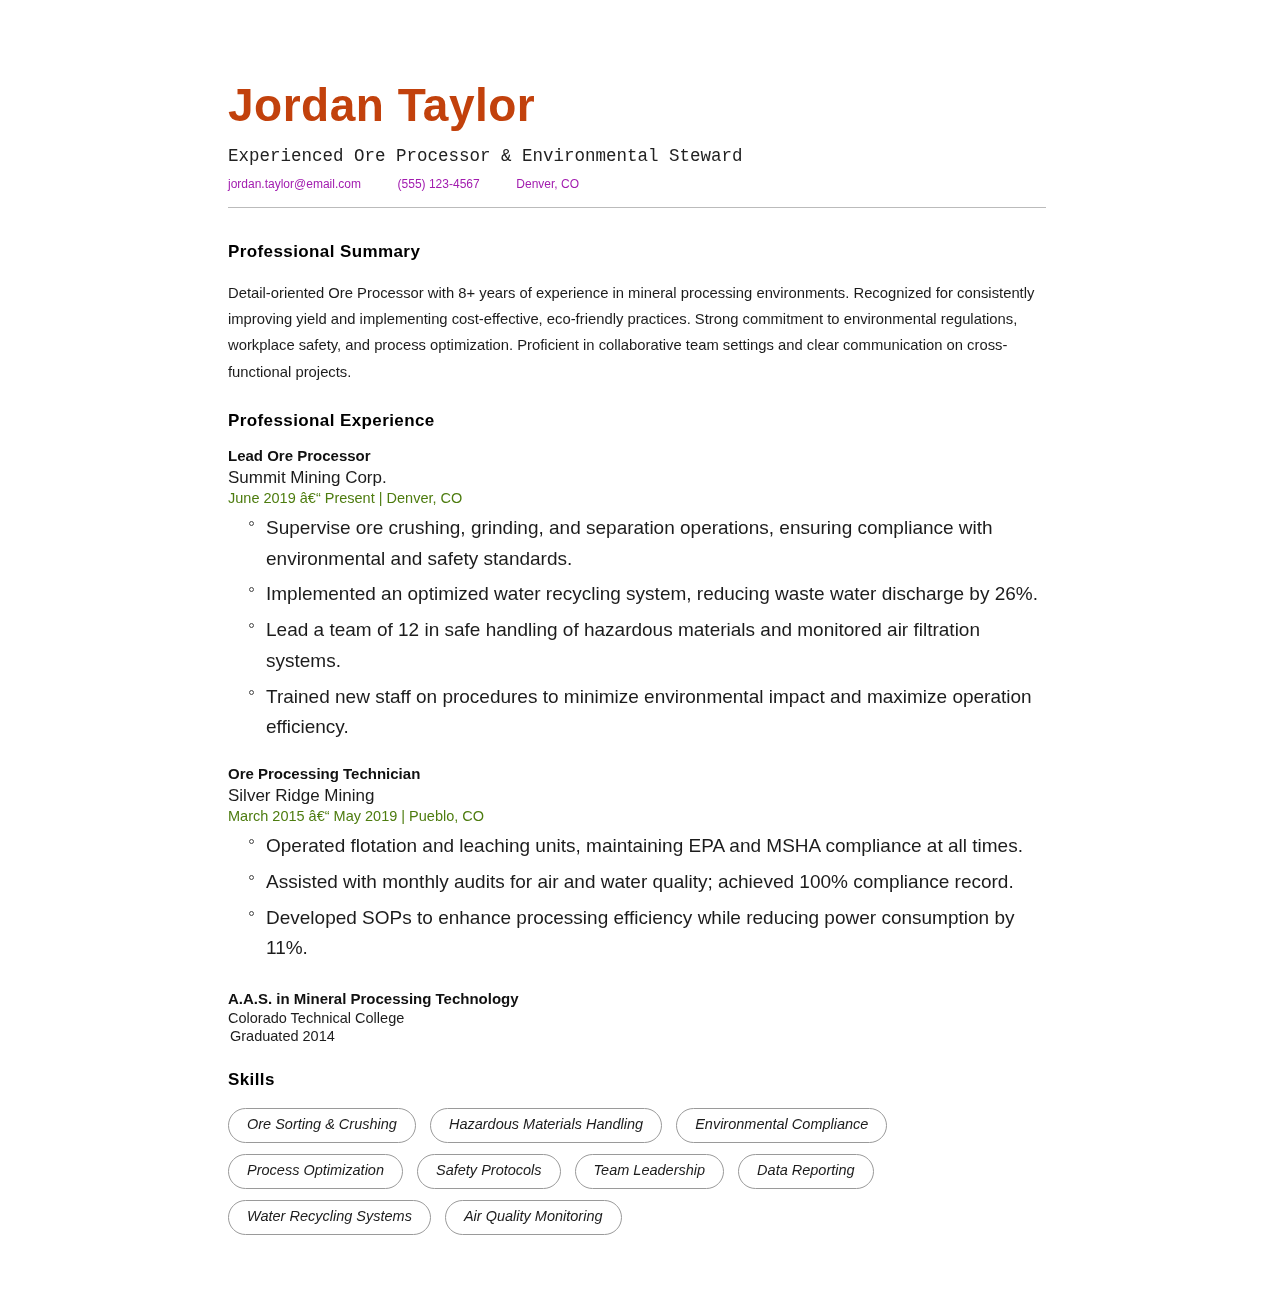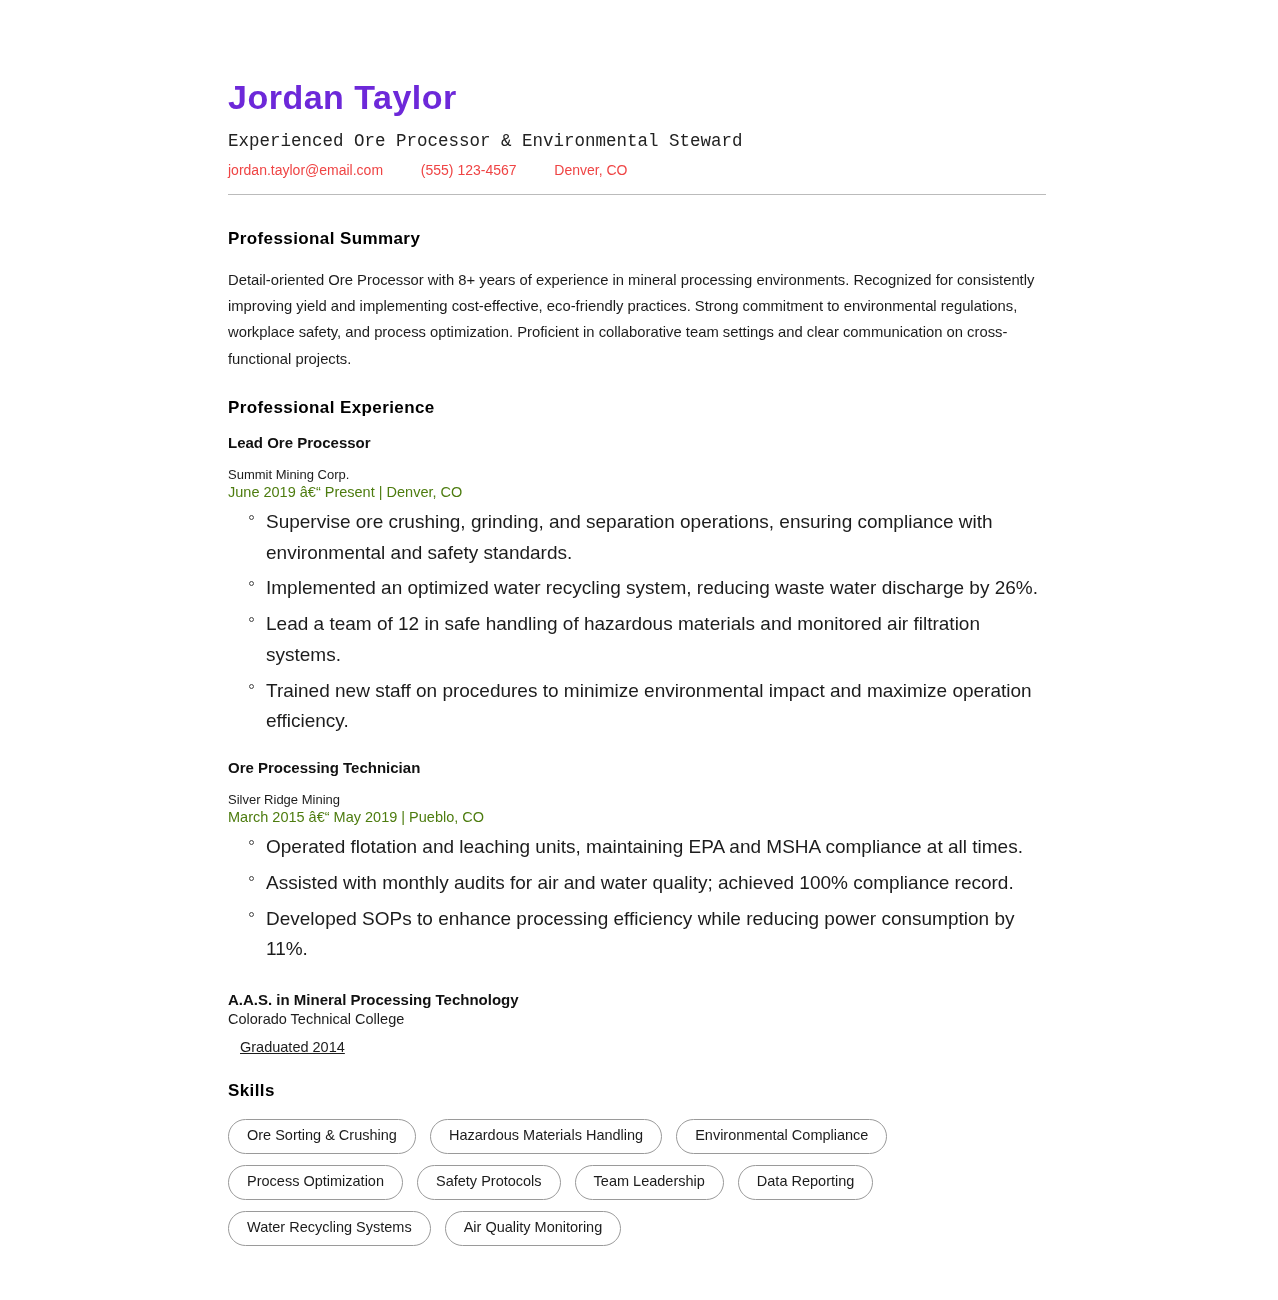--- a/index.html
+++ b/index.html
@@ -25,11 +25,11 @@
 
   
   .name {
-    font-size: 34px;
+    font-size: 46px;
     font-weight: bold;
     letter-spacing: 0.5px;
     margin: 0 0 14px 0;
-    color: #6d28d9;
+    color: #c2410c;
   }
   .headline {
     font-size: 17.5px;

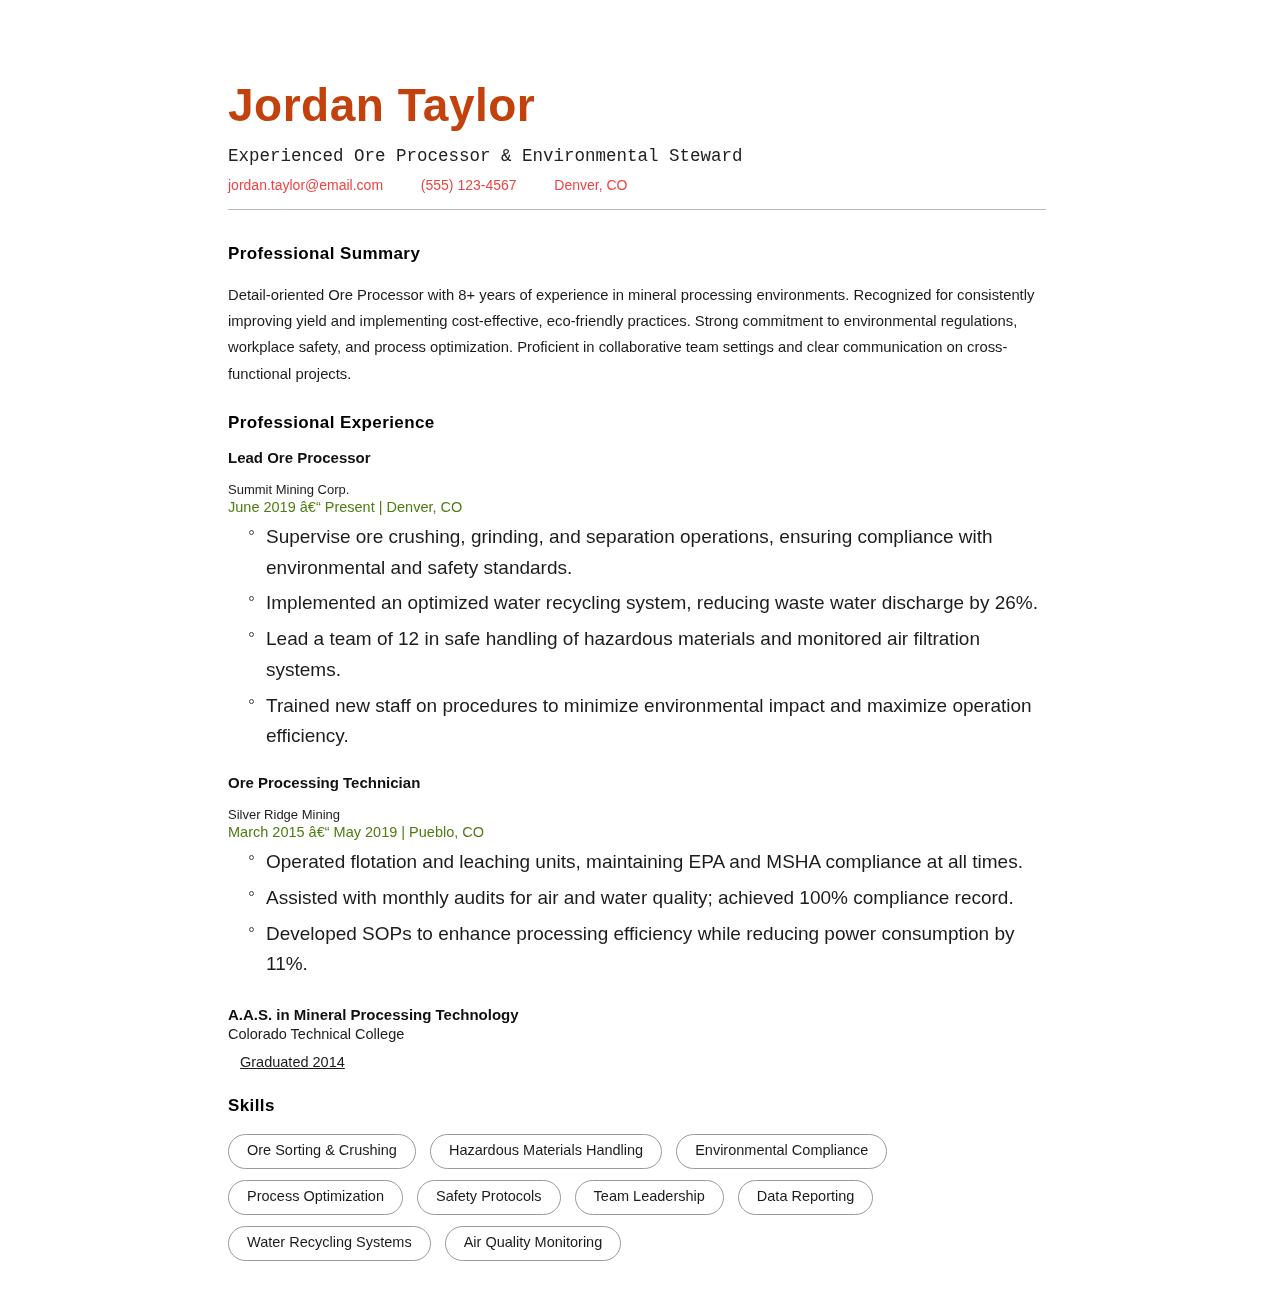--- a/index.html
+++ b/index.html
@@ -38,8 +38,8 @@
     font-family: Liberation Mono, monospace;
   }
   .contact-row {
-    font-size: 14px;
-    color: #ef4444;
+    font-size: 12px;
+    color: #a21caf;
     margin-bottom: 16px;
   }
   .contact-row span {

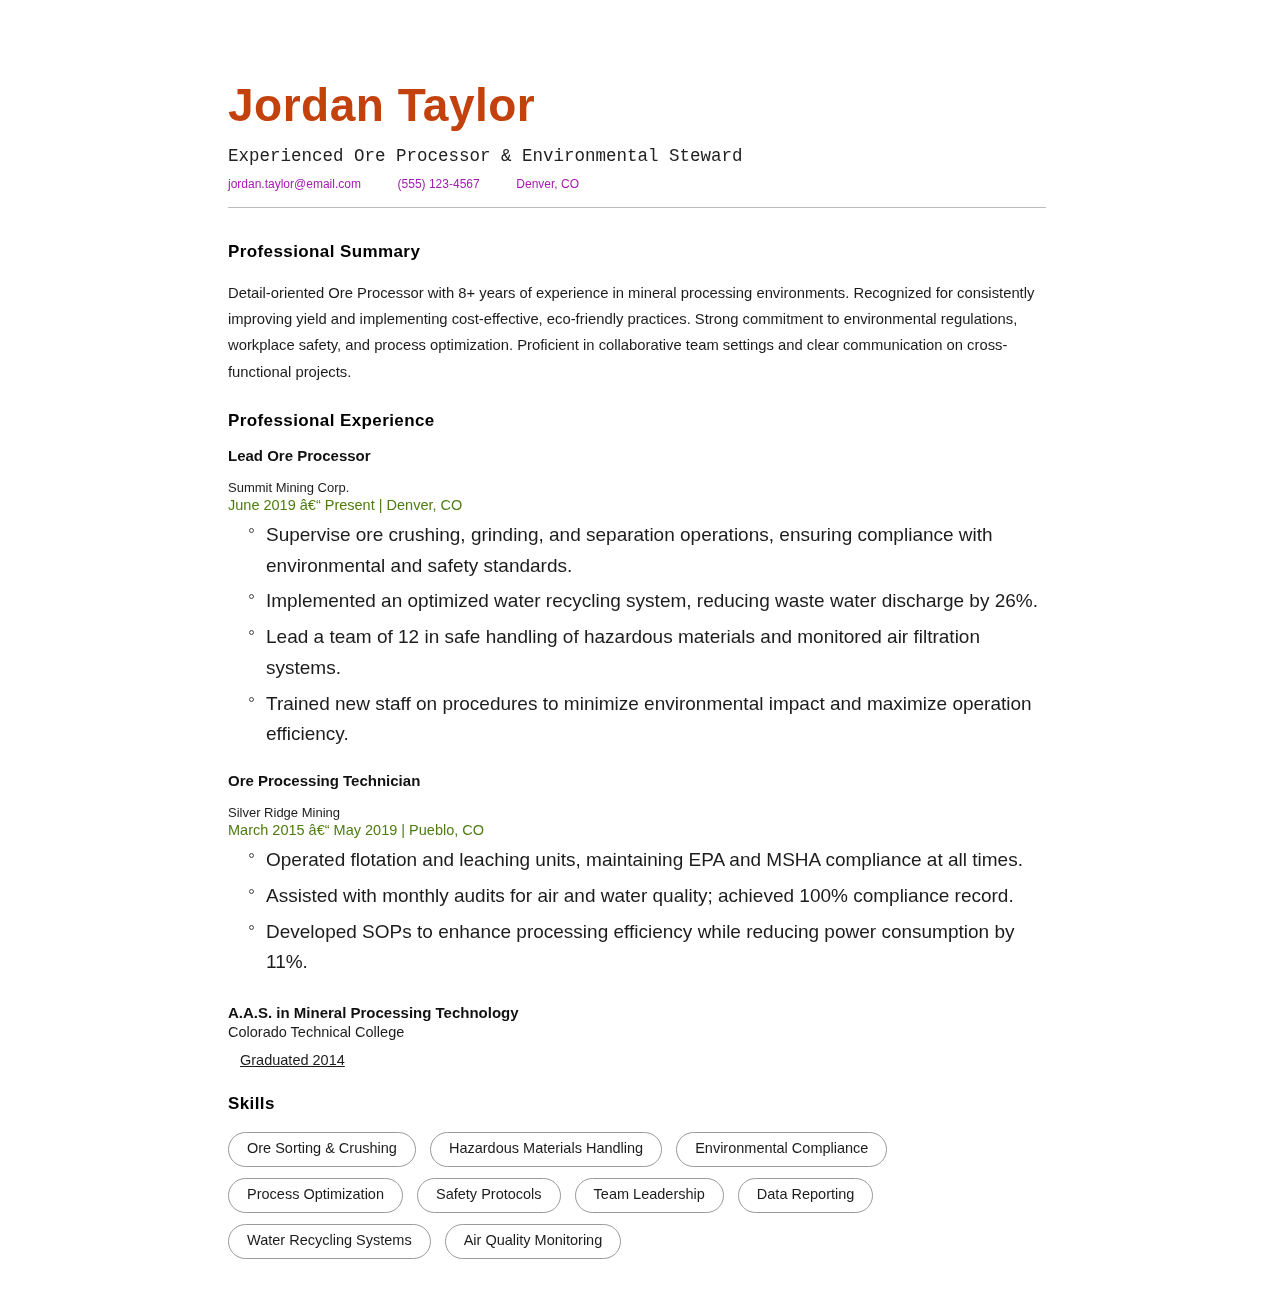--- a/index.html
+++ b/index.html
@@ -85,8 +85,8 @@
     color: #111111;
   }
   .exp-company {
-    font-size: 13px;
-    margin: 16px 0 2px 0;
+    font-size: 17px;
+    margin: 4px 0 2px 0;
     color: #1c1c1c;
   }
   .exp-meta {

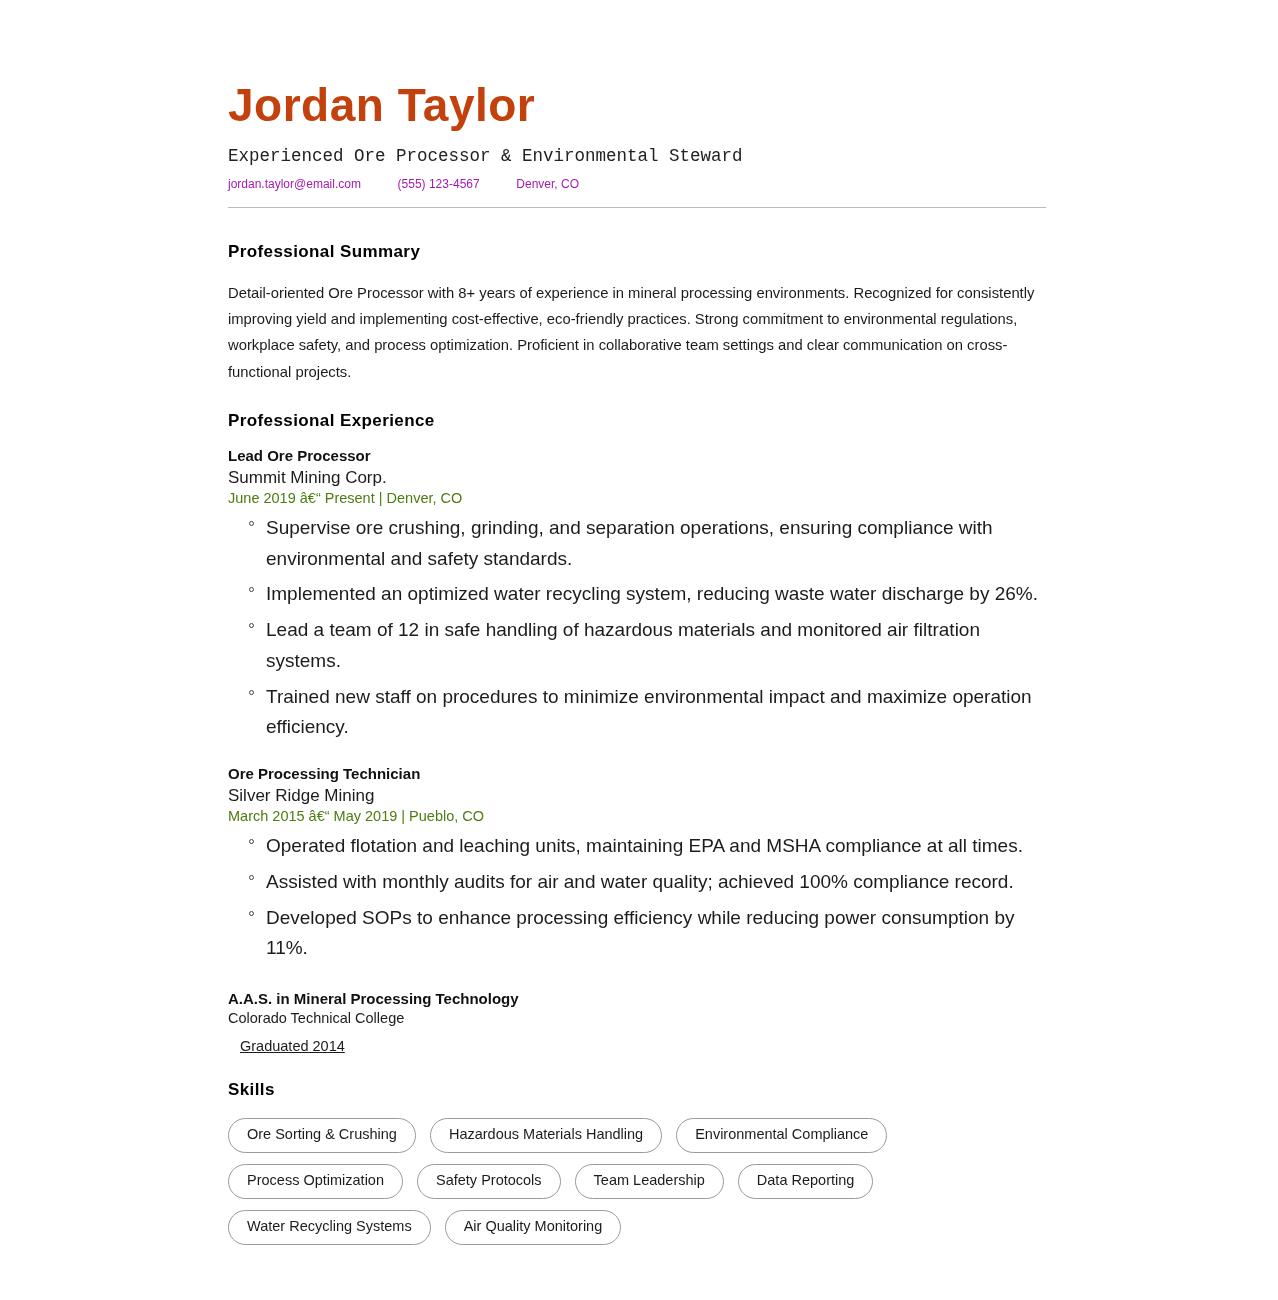--- a/index.html
+++ b/index.html
@@ -133,9 +133,8 @@
   }
   .edu-year {
     font-size: 14.5px;
-    margin: 12px;
-    color: #1c1c1c;
-    text-decoration: underline;
+    margin: 2px;
+    color: #1c1c1c;
   }
 
   

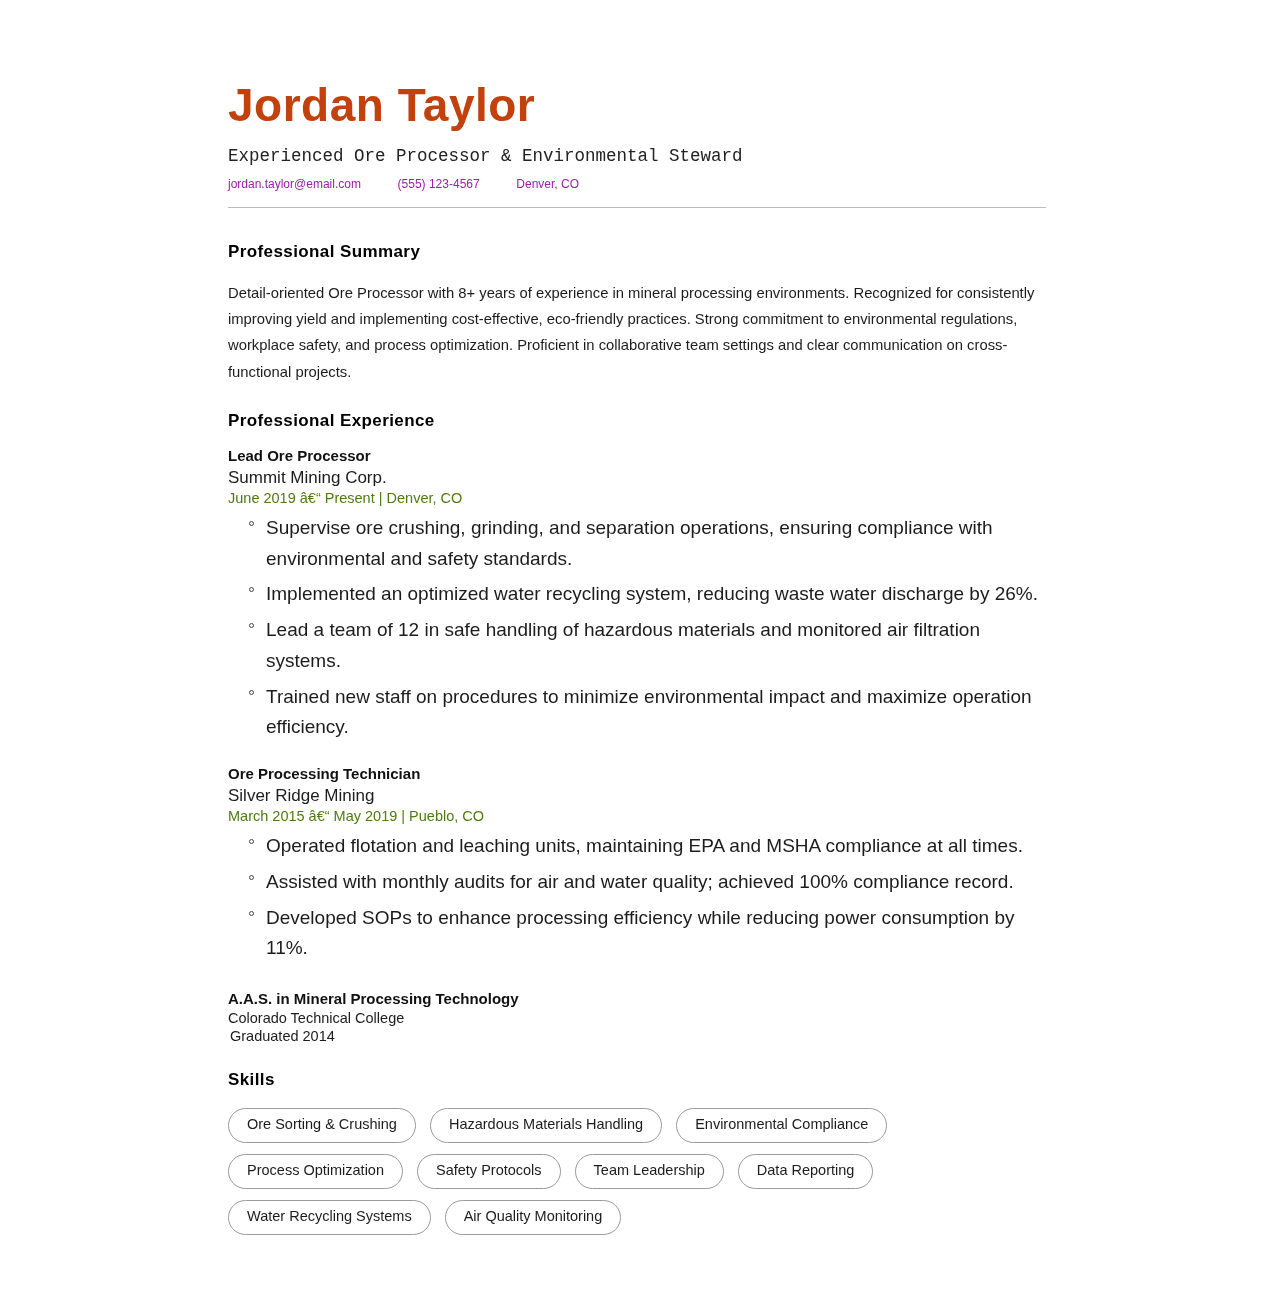--- a/index.html
+++ b/index.html
@@ -153,6 +153,7 @@
     background: #ffffff;
     white-space: nowrap;
     line-height: 1.1;
+    font-style: italic;
   }
 
   .section-education .section-title { margin-bottom: 14px; }

